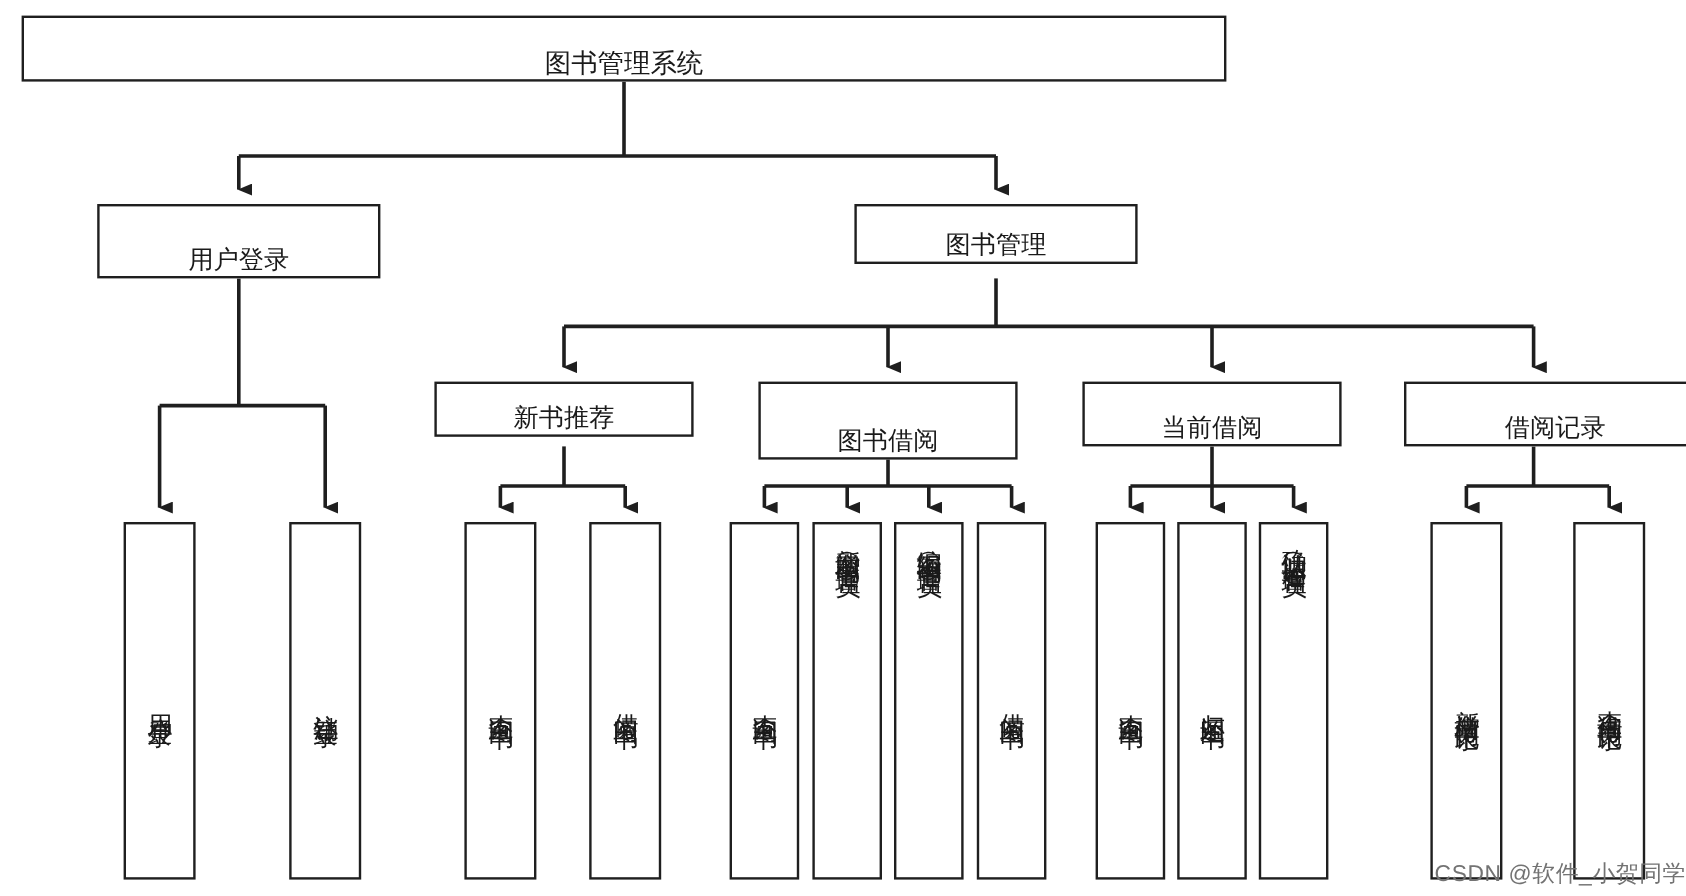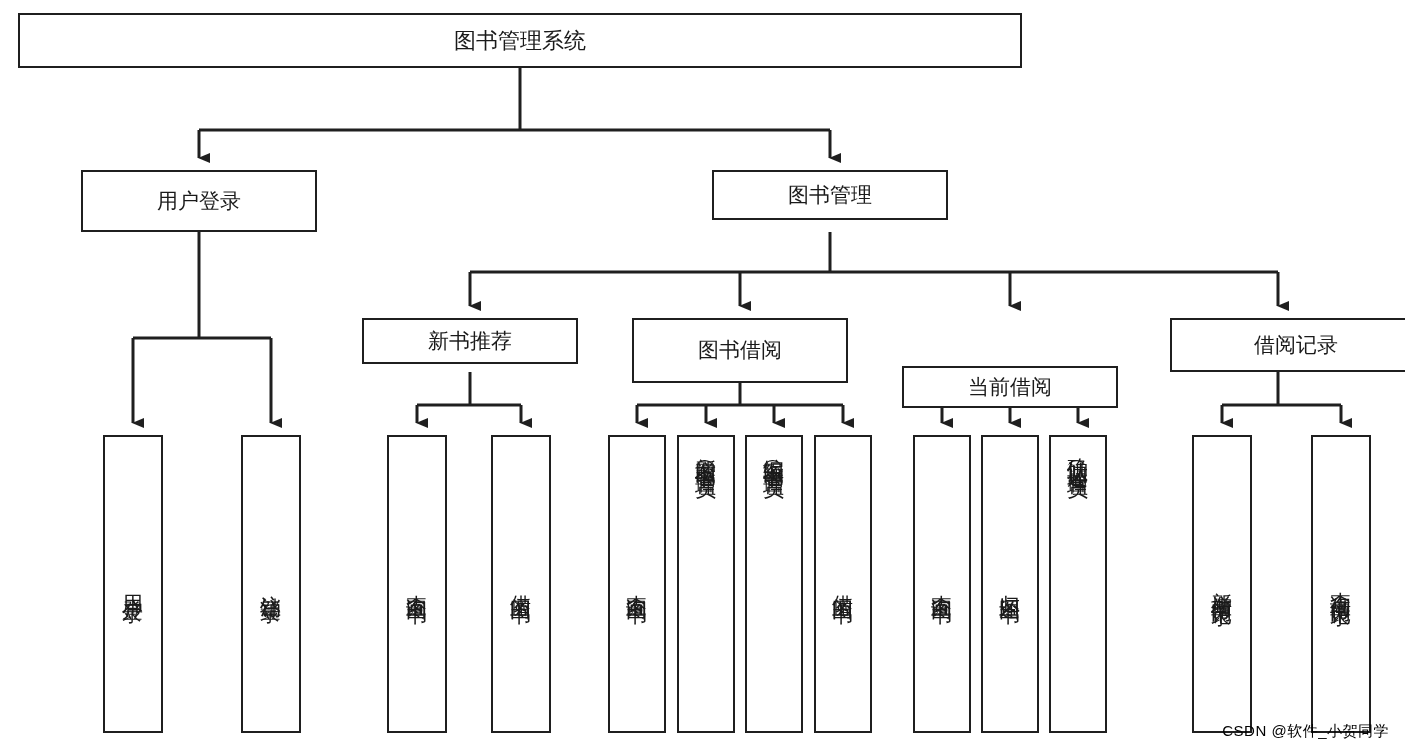--- a/index.html
+++ b/index.html
@@ -31,7 +31,7 @@
     border: 2.2px solid #1f1f1f;
     background: #ffffff;
     display: flex;
-    align-items: center;
+    align-items: flex-end;
     justify-content: center;
     color: #1a1a1a;
     line-height: 1.18;

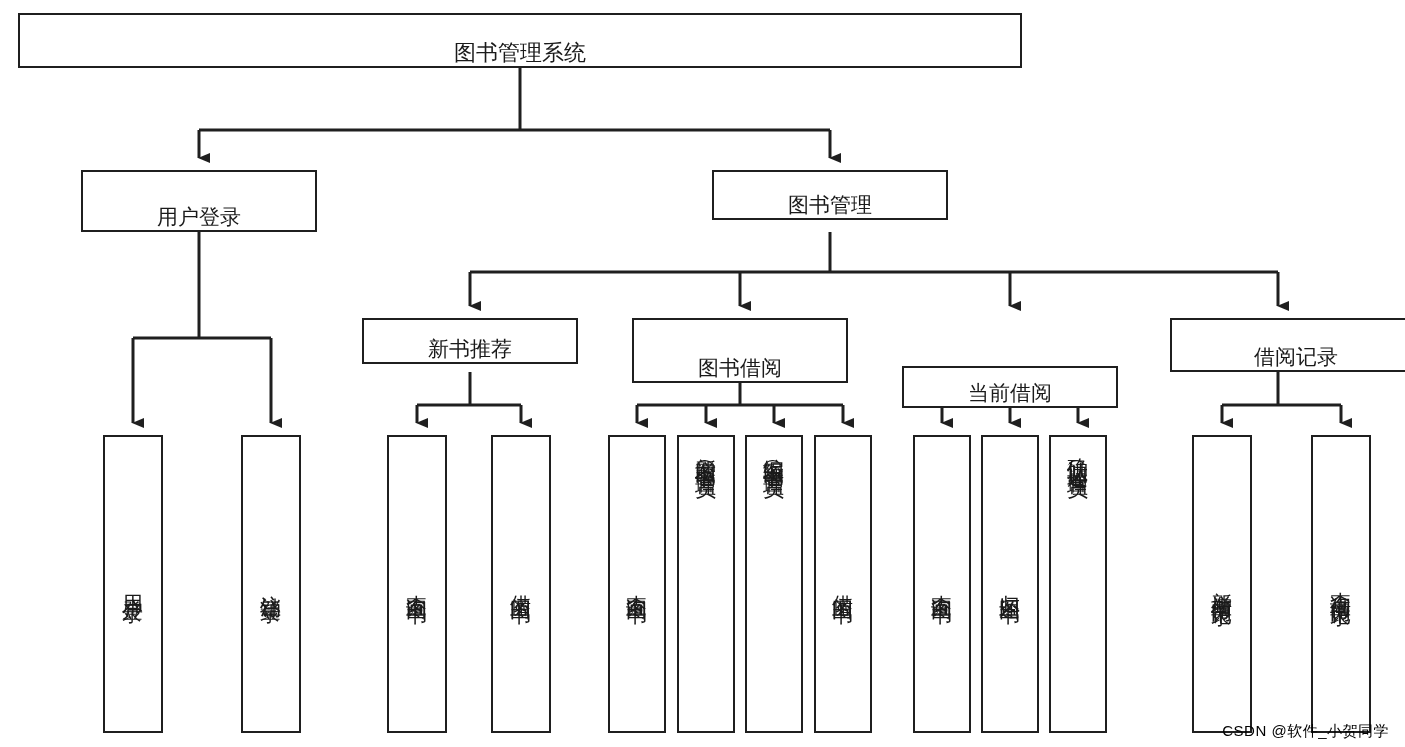--- a/index.html
+++ b/index.html
@@ -149,7 +149,7 @@
     <span class="label">图书借阅</span>
   </div>
 
-  <div class="node h" style="left:902px; top:318px; width:216px; height:42px;margin-top:48px;">
+  <div class="node h" style="left:902px; top:318px; width:216px; height:54px;">
     <span class="label">当前借阅</span>
   </div>
 

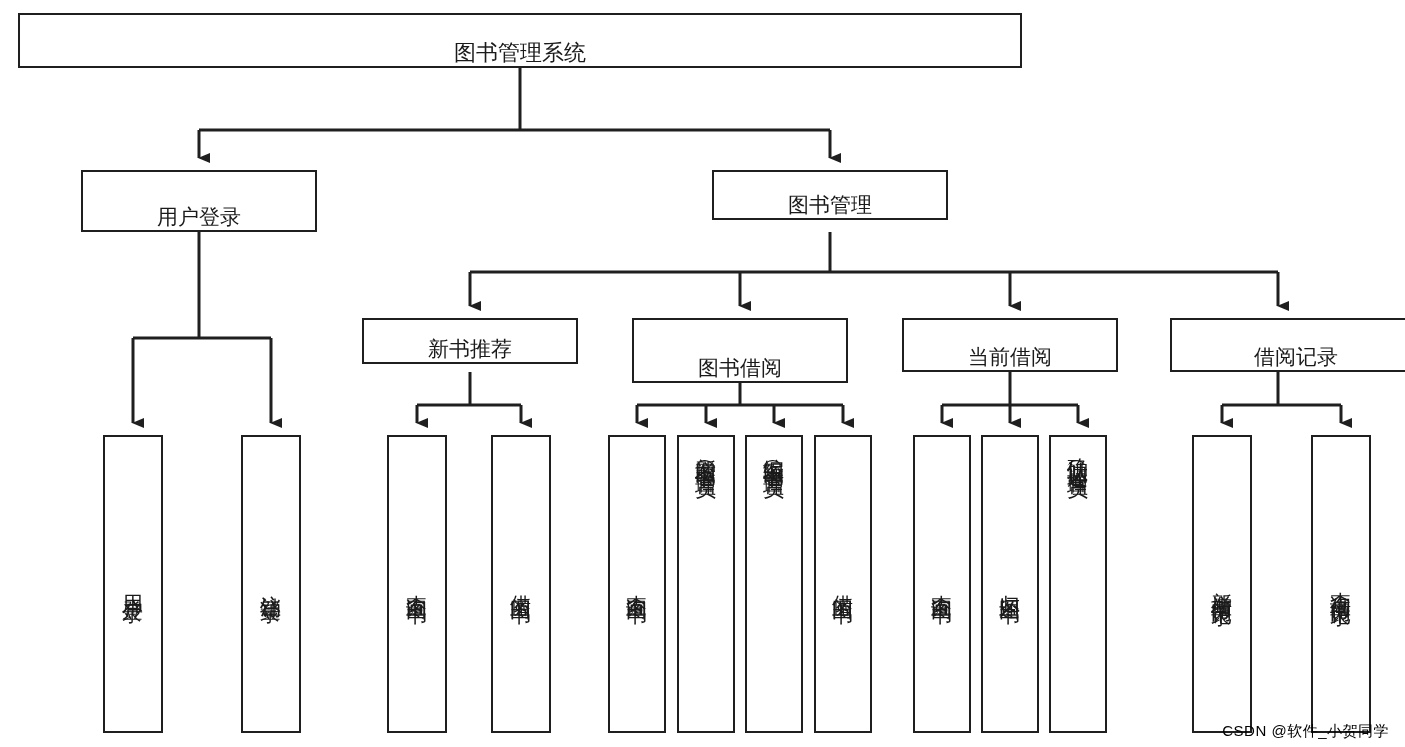--- a/index.html
+++ b/index.html
@@ -66,10 +66,10 @@
   }
   .watermark {
     position: absolute;
-    right: 16px;
+    right: 0;
     bottom: 6px;
-    font-size: 15px;
-    color: #000000;
+    font-size: 19px;
+    color: #737373;
     letter-spacing: 0.5px;
     white-space: nowrap;
   }

